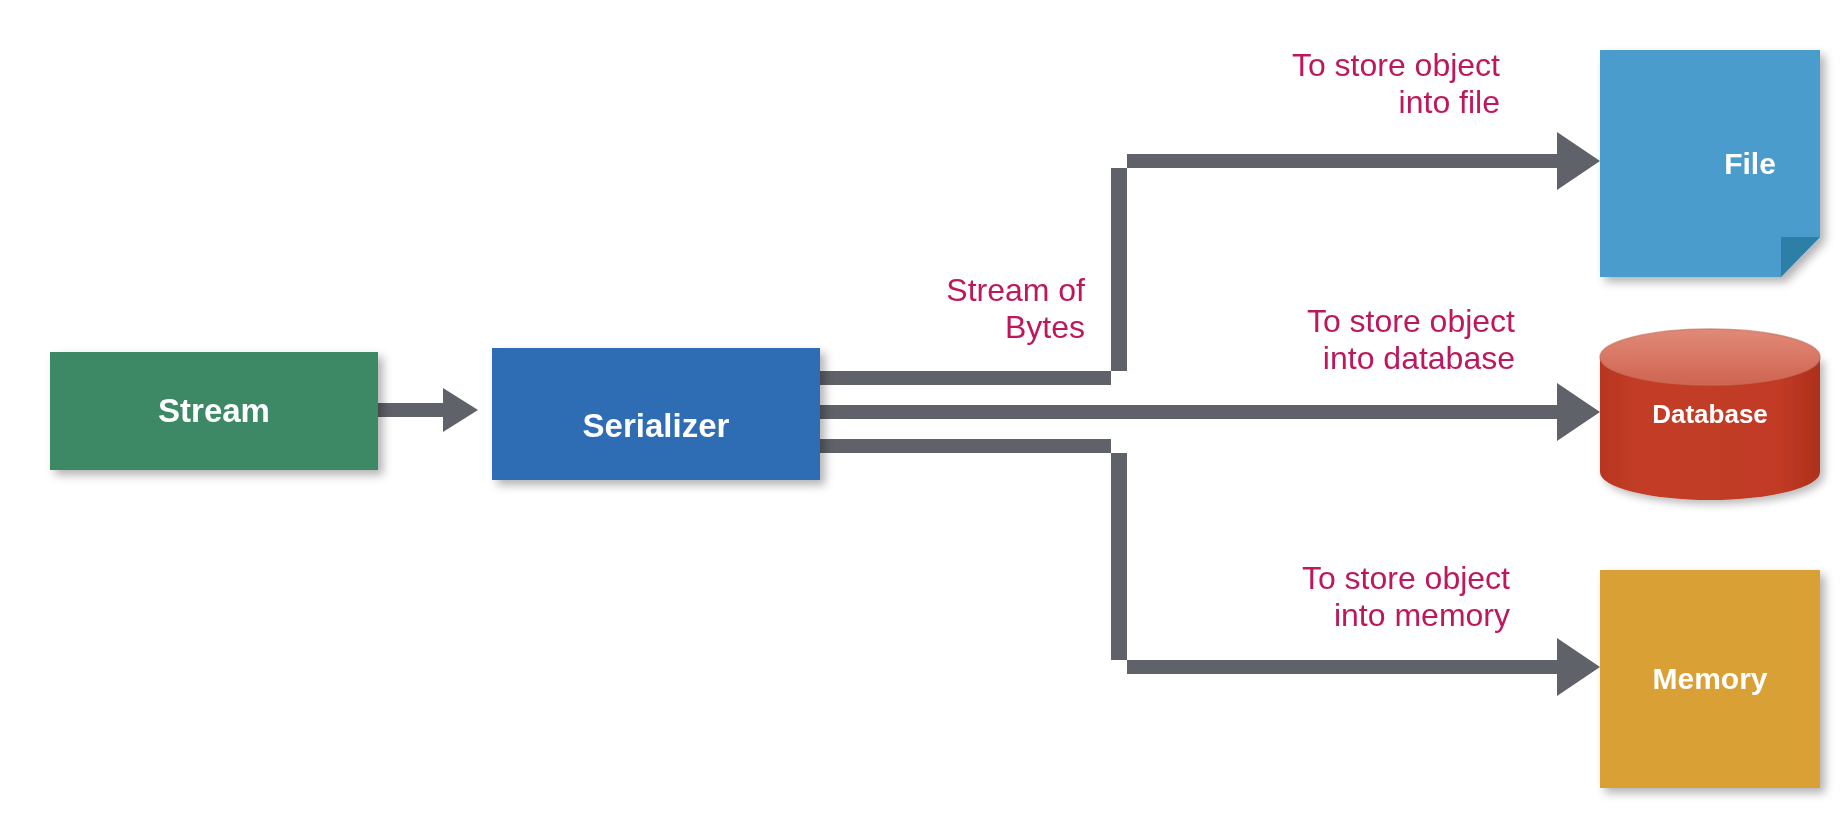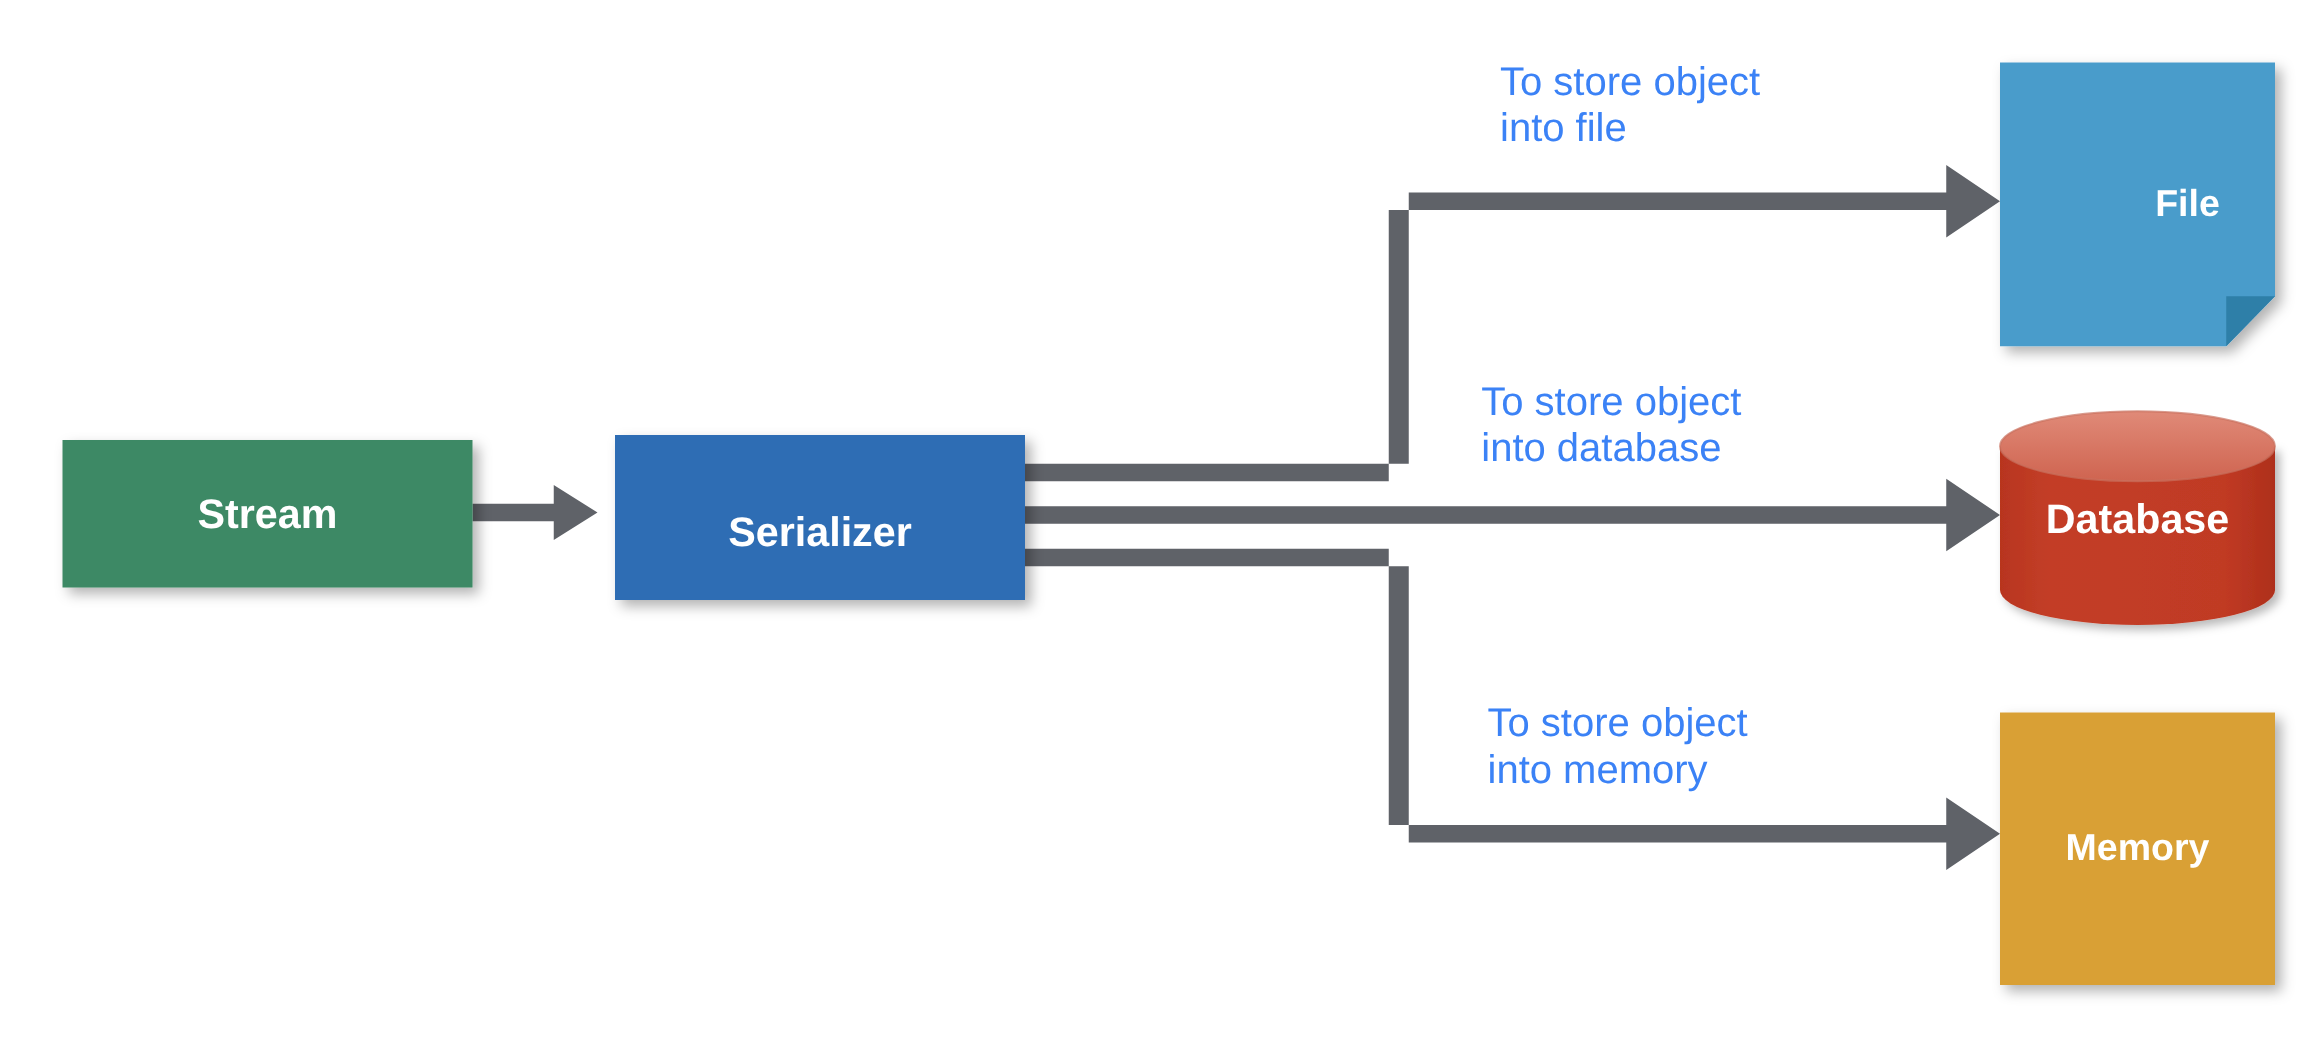--- a/index.html
+++ b/index.html
@@ -37,10 +37,10 @@
   }
   .edge-label {
     position: absolute;
-    color: #3b82f6;
+    color: #be185d;
     font-family: "Liberation Sans", sans-serif;
     font-weight: normal;
-    text-align: left;
+    text-align: right;
     line-height: 1.16;
     white-space: pre-line;
   }

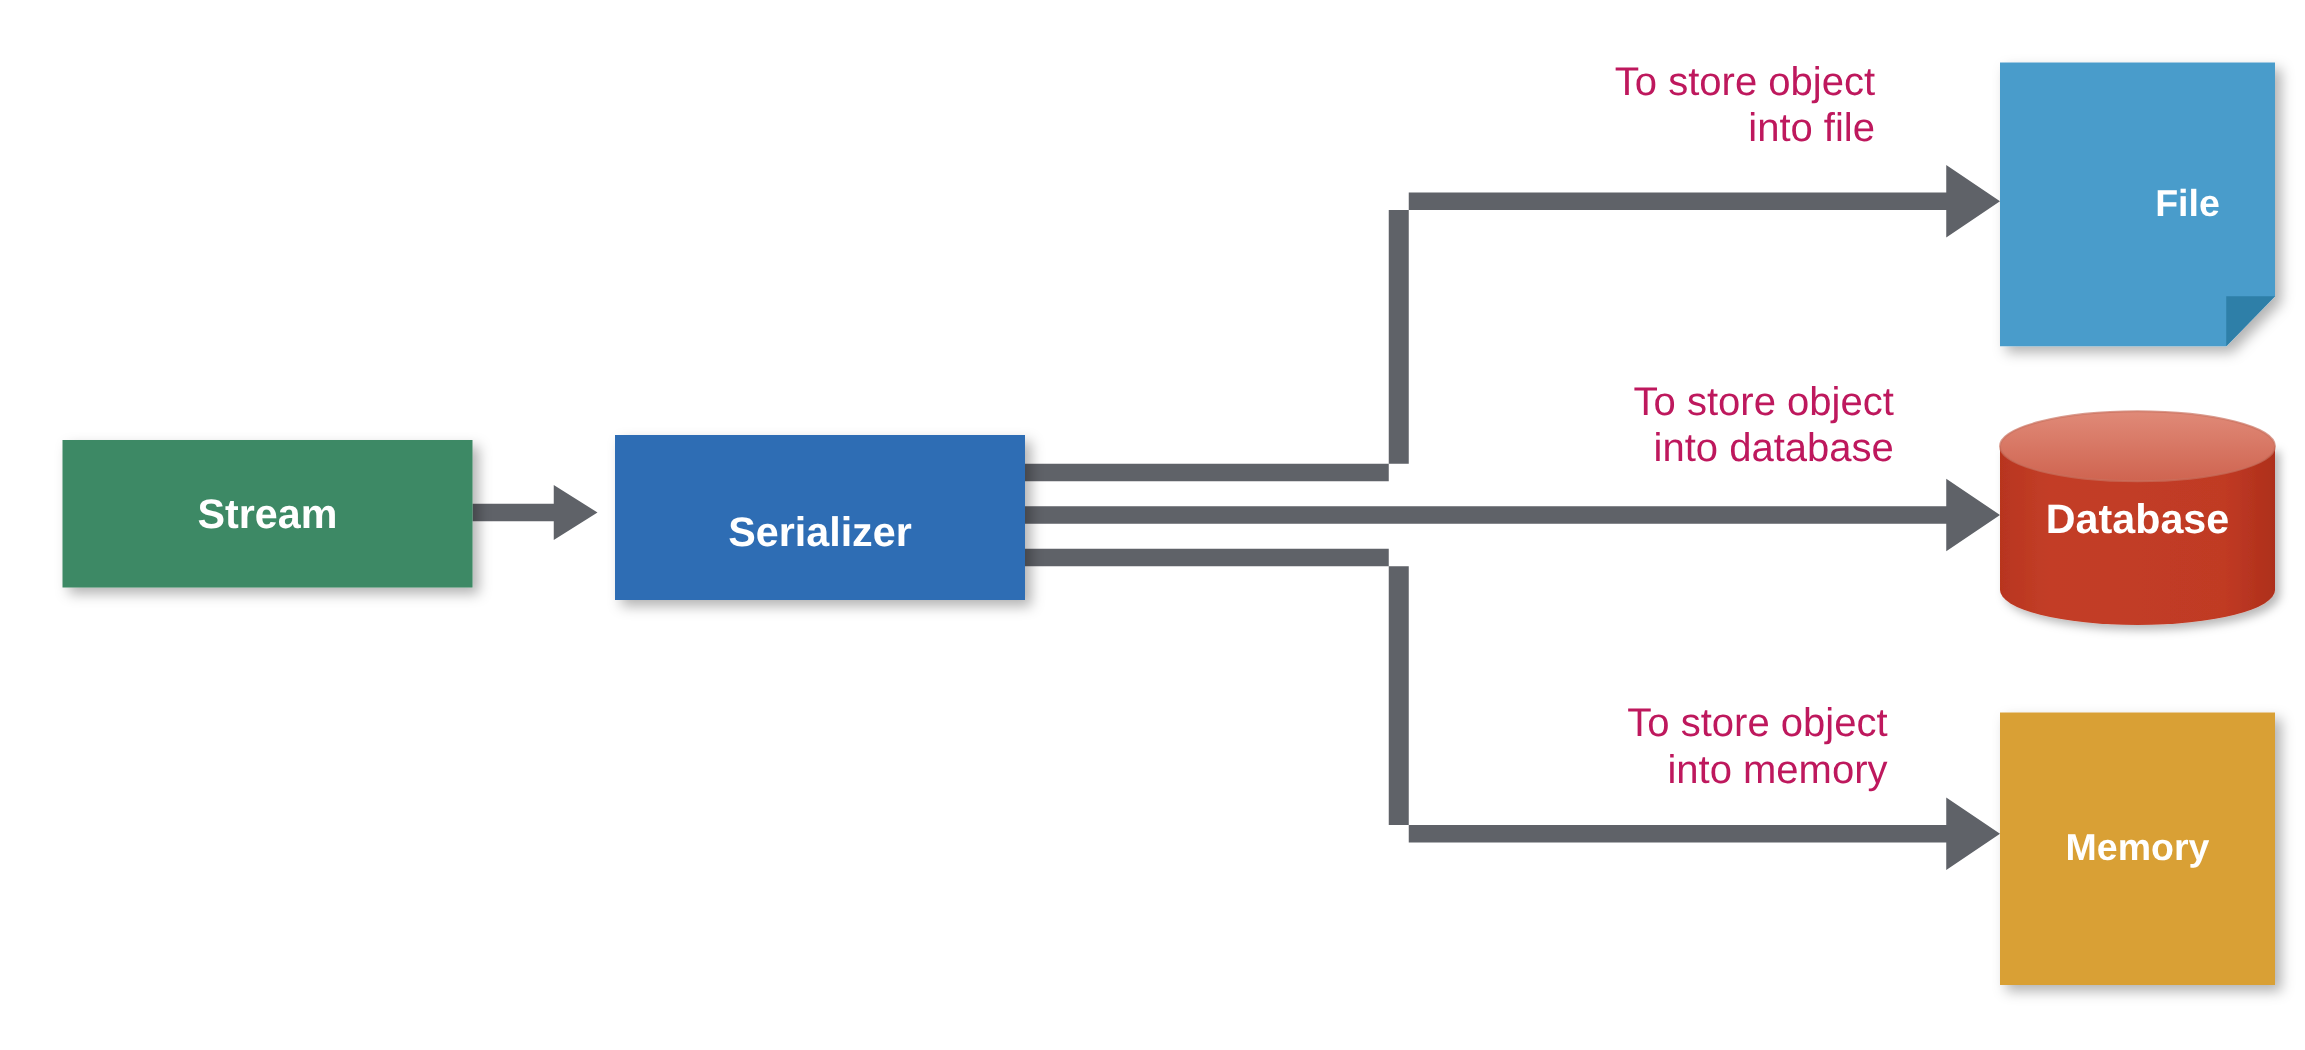--- a/index.html
+++ b/index.html
@@ -127,6 +127,8 @@
 
   <div class="node-label" style="left:1600px; top:570px; width:220px; height:218px; font-size:30px;">Memory</div>
 
+  <div class="edge-label" style="left:835px; top:272px; width:250px; font-size:32px;">Stream of
+Bytes</div>
 
   <div class="edge-label" style="left:1200px; top:47px; width:300px; font-size:32px;">To store object
 into file</div>

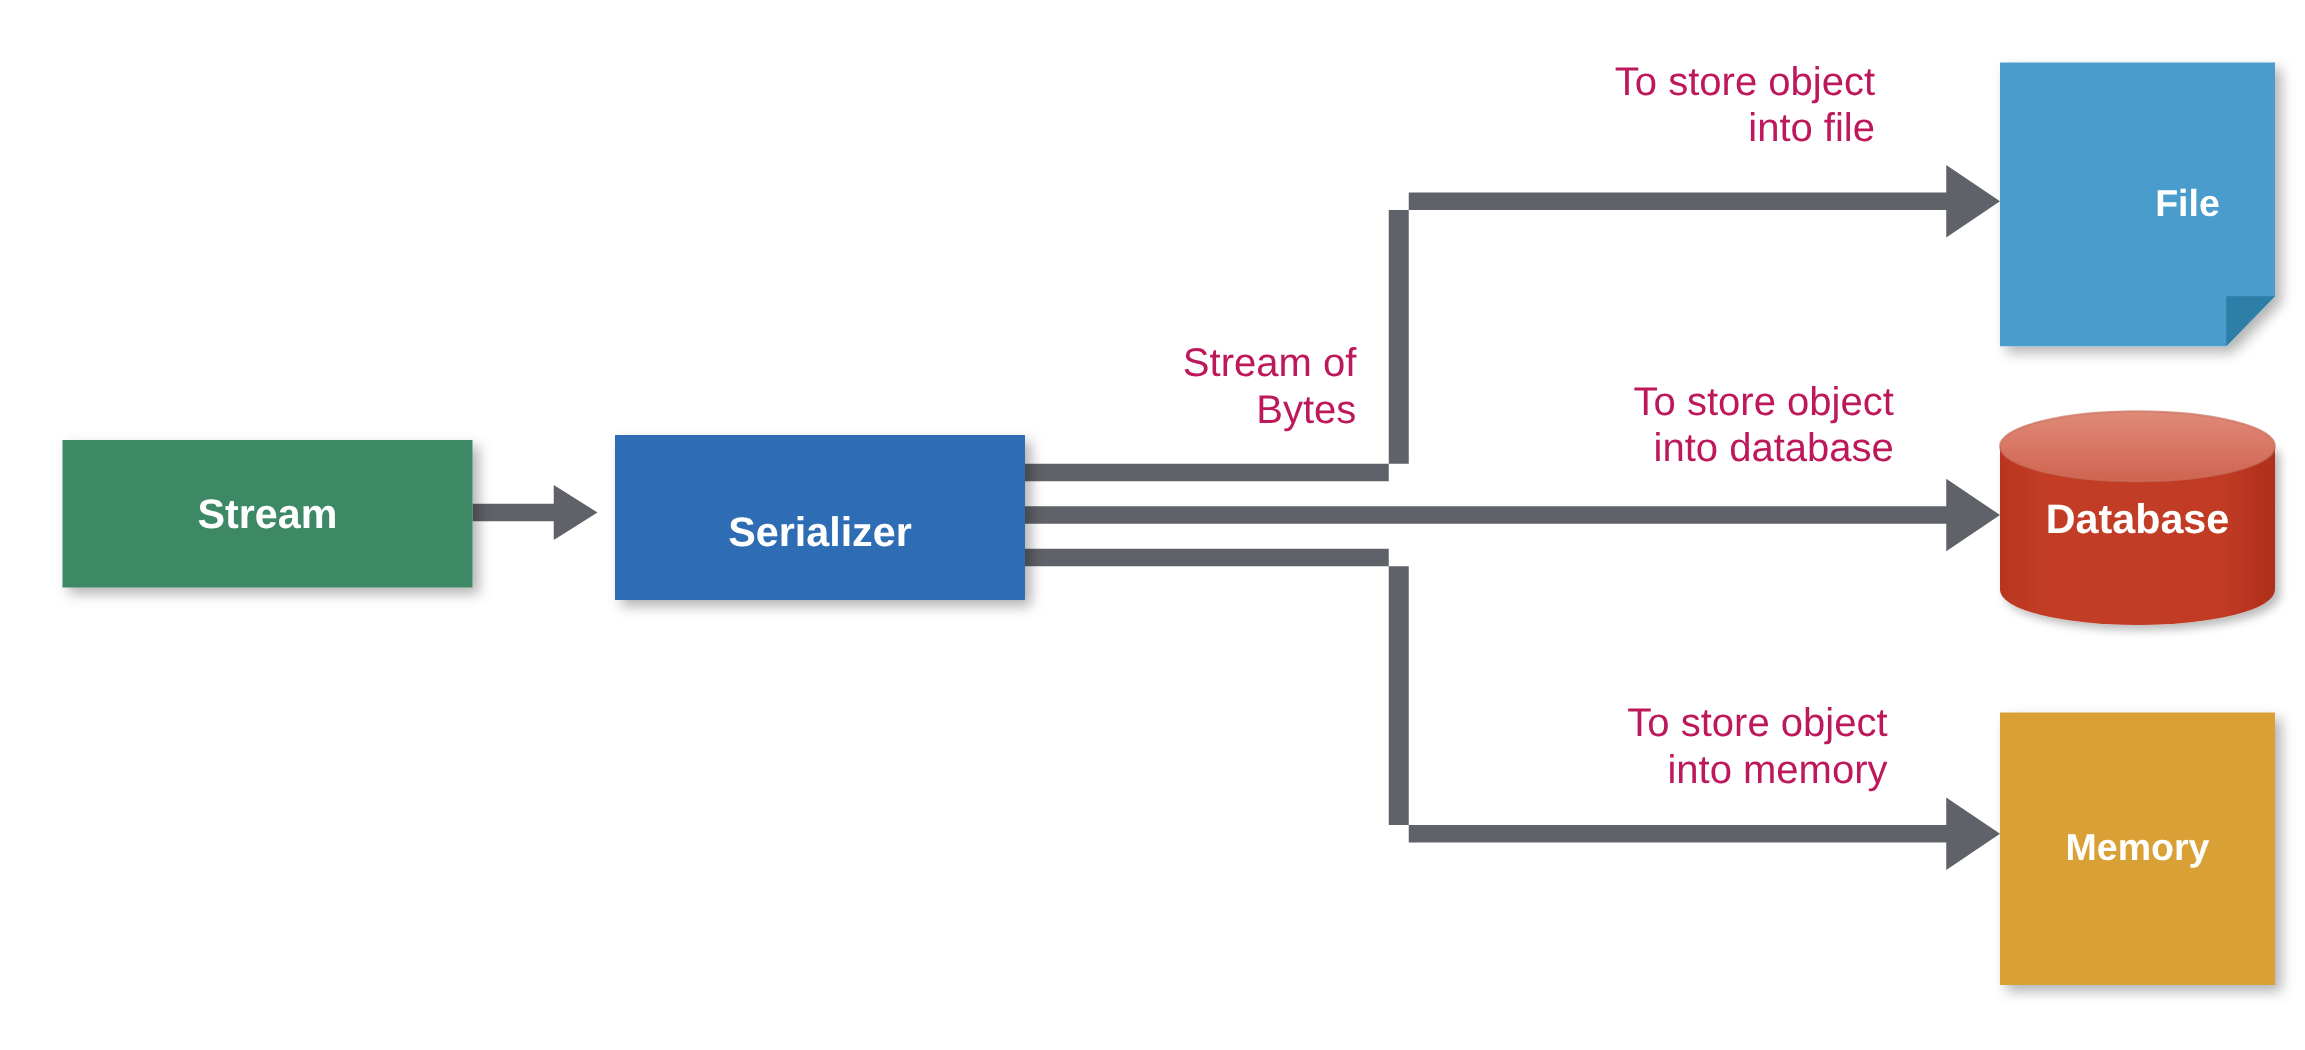--- a/index.html
+++ b/index.html
@@ -123,7 +123,7 @@
 
   <div class="node-label" style="left:1600px; top:50px; width:220px; height:227px; font-size:30px;padding-left:40px;">File</div>
 
-  <div class="node-label" style="left:1600px; top:357px; width:220px; height:115px; font-size:33px;">Database</div>
+  <div class="node-label" style="left:1600px; top:357px; width:220px; height:115px; font-size:26px;">Database</div>
 
   <div class="node-label" style="left:1600px; top:570px; width:220px; height:218px; font-size:30px;">Memory</div>
 

